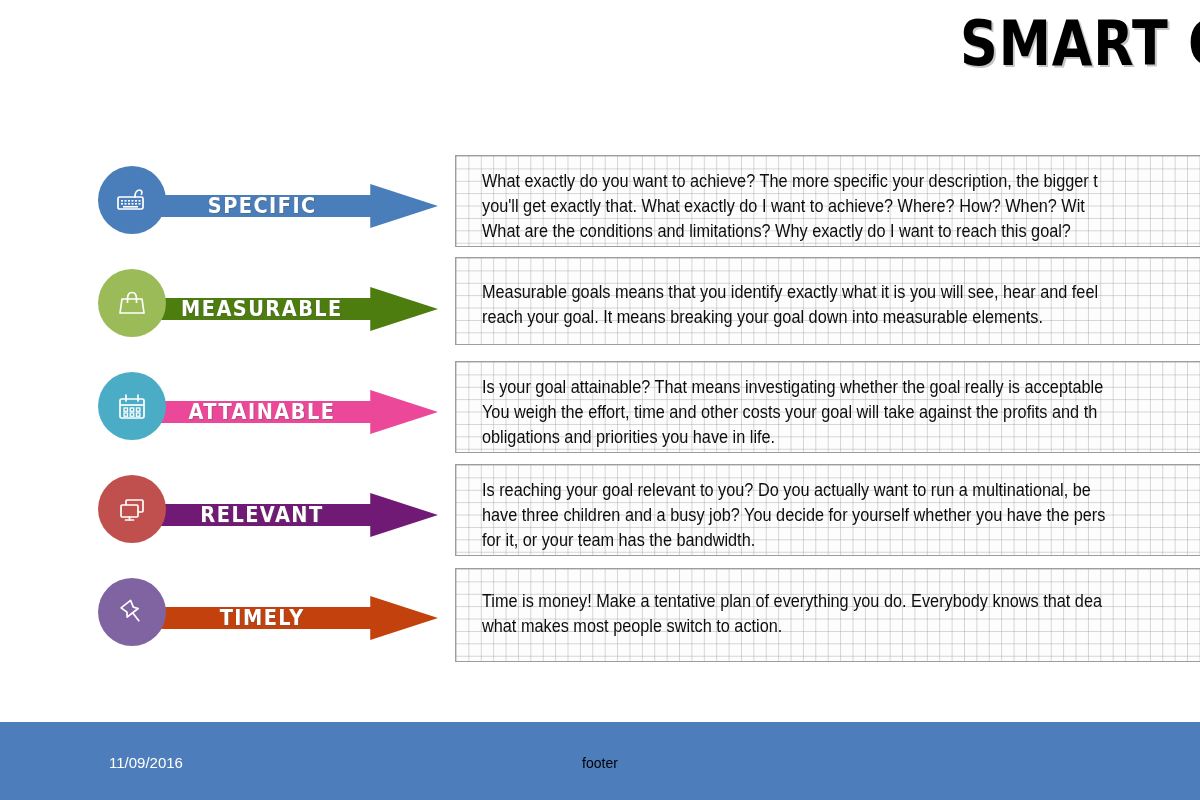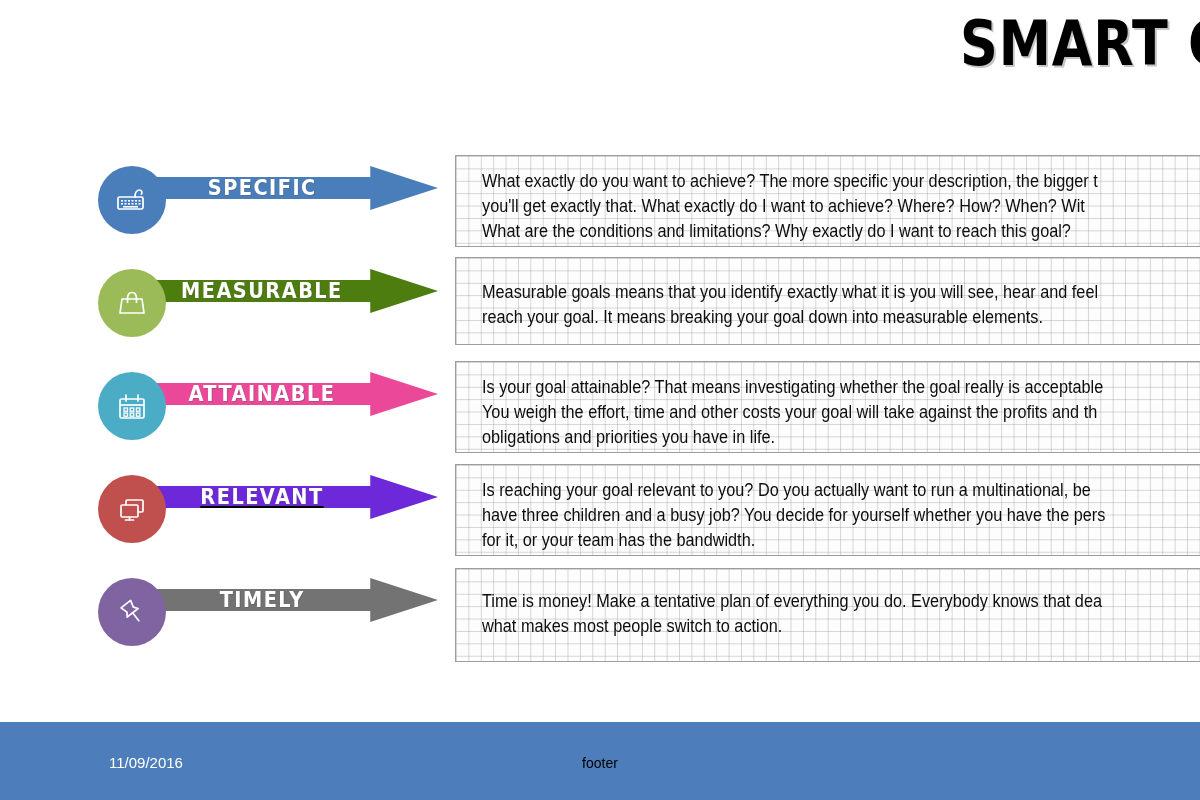--- a/index.html
+++ b/index.html
@@ -76,7 +76,7 @@
   .arrow-shape {
     position: absolute;
     left: 32px;
-    top: 0;
+    top: 18px;
     width: 308px;
     height: 44px;
     display: flex;

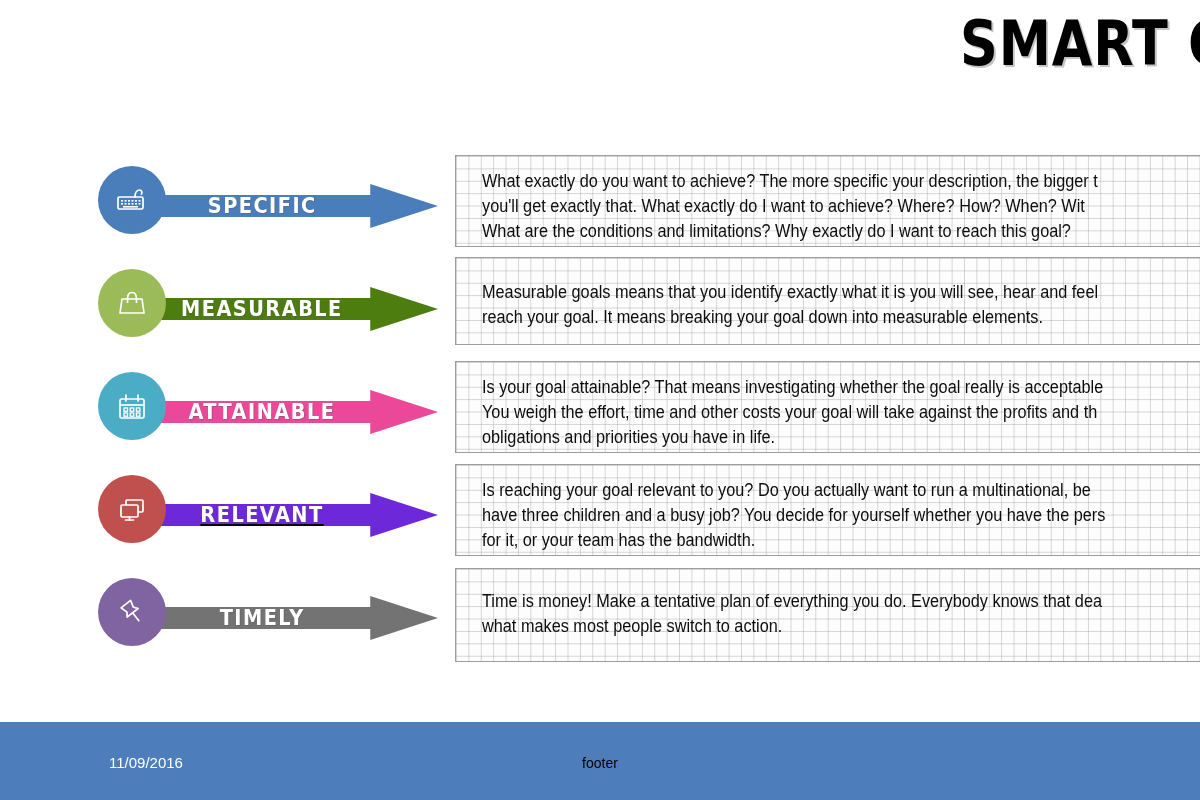--- a/index.html
+++ b/index.html
@@ -275,7 +275,7 @@
 
     <div class="row r3">
       <div class="arrow-block">
-        <div class="arrow-shape" style="background:#6d28d9;text-decoration:underline;">
+        <div class="arrow-shape" style="background:#701a75;">
           <span class="arrow-label">RELEVANT</span>
         </div>
         <div class="icon-circle" style="background:#c0504d;">

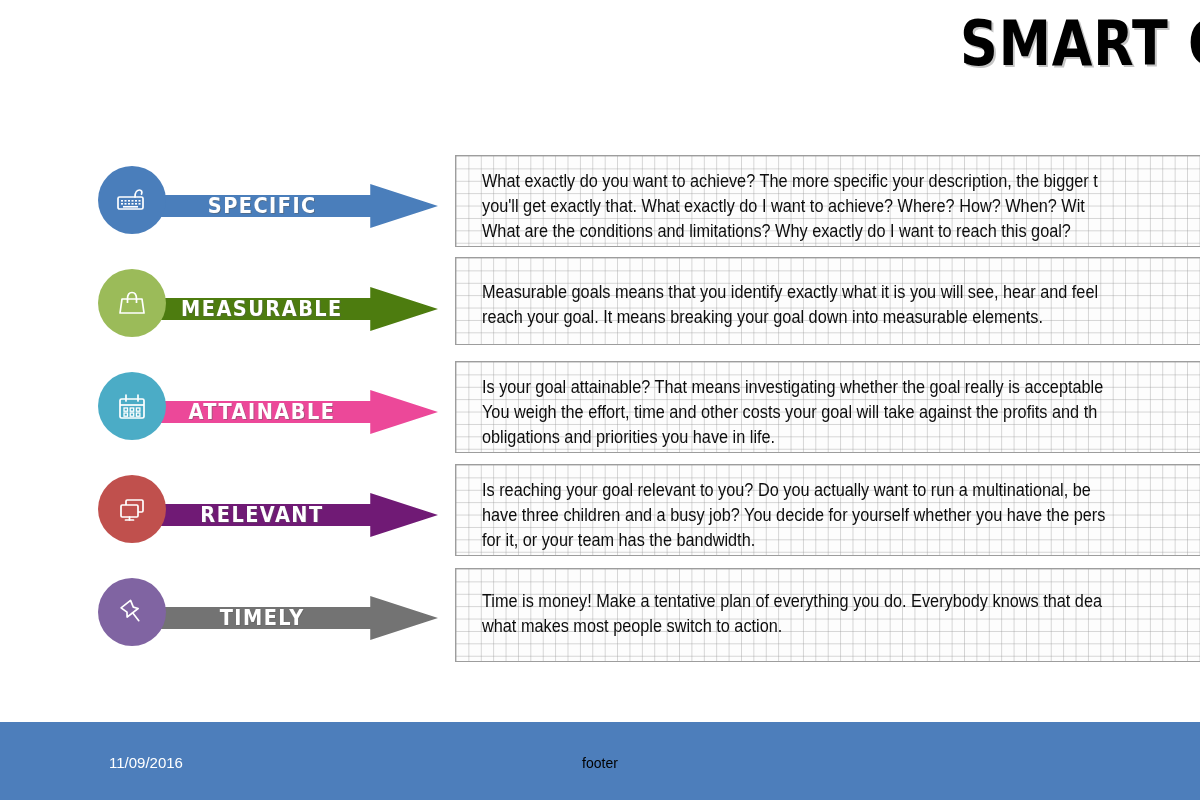--- a/index.html
+++ b/index.html
@@ -298,7 +298,7 @@
 
     <div class="row r4">
       <div class="arrow-block">
-        <div class="arrow-shape" style="background:#737373;">
+        <div class="arrow-shape" style="background:#c2410c;">
           <span class="arrow-label">TIMELY</span>
         </div>
         <div class="icon-circle" style="background:#8064a2;">

